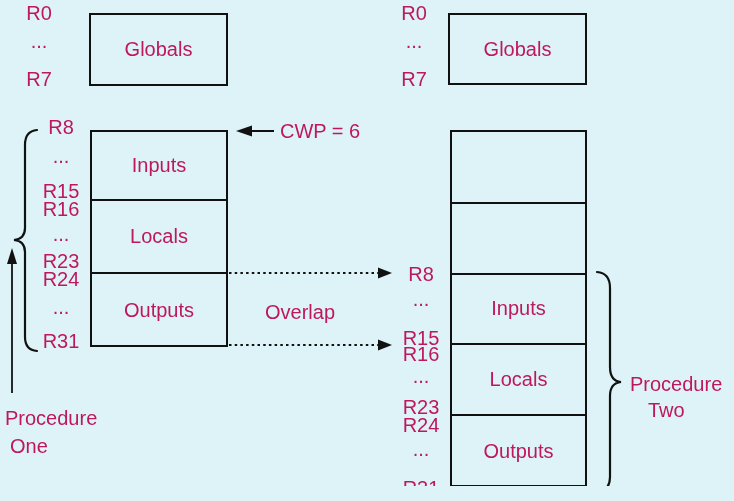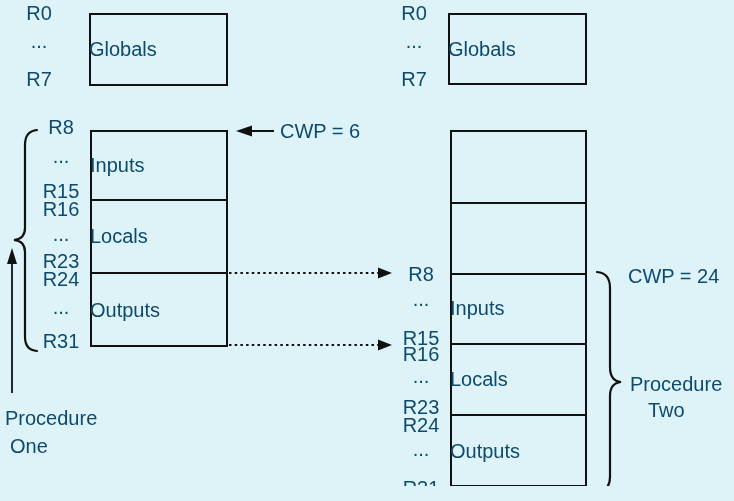--- a/index.html
+++ b/index.html
@@ -5,7 +5,7 @@
   html,body{margin:0;padding:0;background:#def3f8;}
   .stage{
     position:relative;width:734px;height:486px;overflow:hidden;
-    background:#def3f8;color:#0c4a6e;
+    background:#def3f8;color:#be185d;
     font-family:"Liberation Sans","DejaVu Sans",sans-serif;
     font-size:20px;line-height:24px;
   }

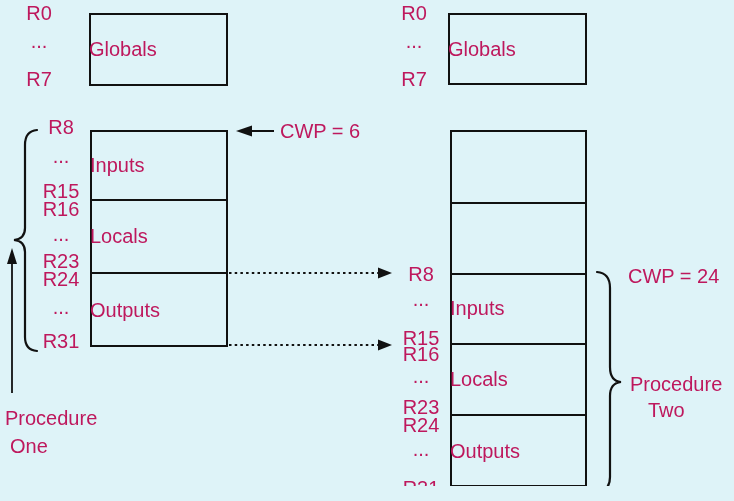--- a/index.html
+++ b/index.html
@@ -13,7 +13,7 @@
   .reg{width:52px;text-align:center;}
   .box{position:absolute;border:2px solid #111;box-sizing:border-box;background:transparent;}
   .divider{position:absolute;height:2px;background:#111;}
-  .seg-label{position:absolute;}
+  .seg-label{position:absolute;text-align:center;}
   svg.lines{position:absolute;left:0;top:0;pointer-events:none;}
 </style>
 </head>

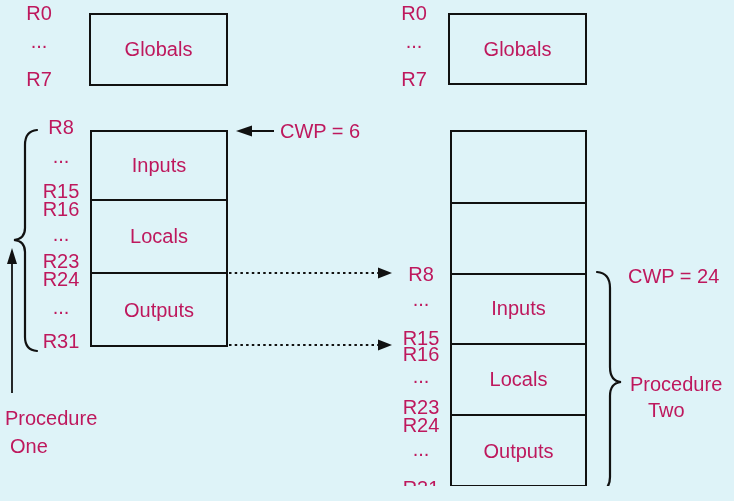--- a/index.html
+++ b/index.html
@@ -104,7 +104,6 @@
   <span class="lbl seg-label" style="left:450px;top:367px;width:137px">Locals</span>
   <span class="lbl seg-label" style="left:450px;top:439px;width:137px">Outputs</span>
 
-  <span class="lbl" style="left:628px;top:264px">CWP = 24</span>
 
   <span class="lbl" style="left:630px;top:372px">Procedure</span>
   <span class="lbl" style="left:648px;top:398px">Two</span>

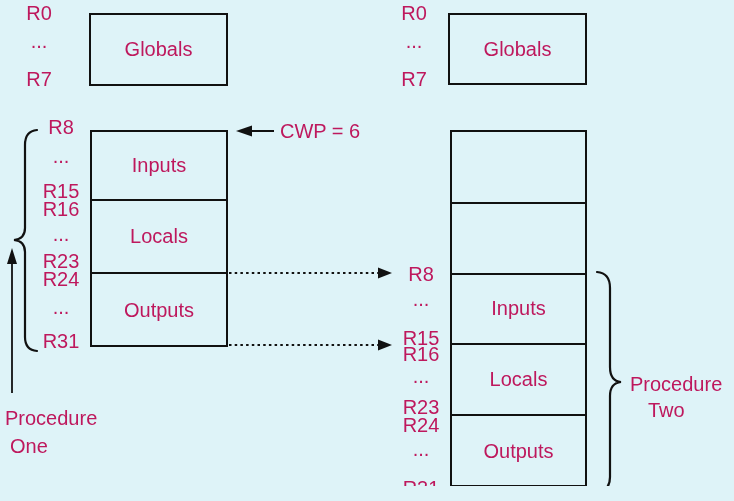--- a/index.html
+++ b/index.html
@@ -74,6 +74,7 @@
 
   <span class="lbl" style="left:280px;top:119px">CWP = 6</span>
 
+  <span class="lbl seg-label" style="left:258px;top:300px;width:84px">Overlap</span>
 
   <span class="lbl" style="left:5px;top:406px">Procedure</span>
   <span class="lbl" style="left:10px;top:434px">One</span>

